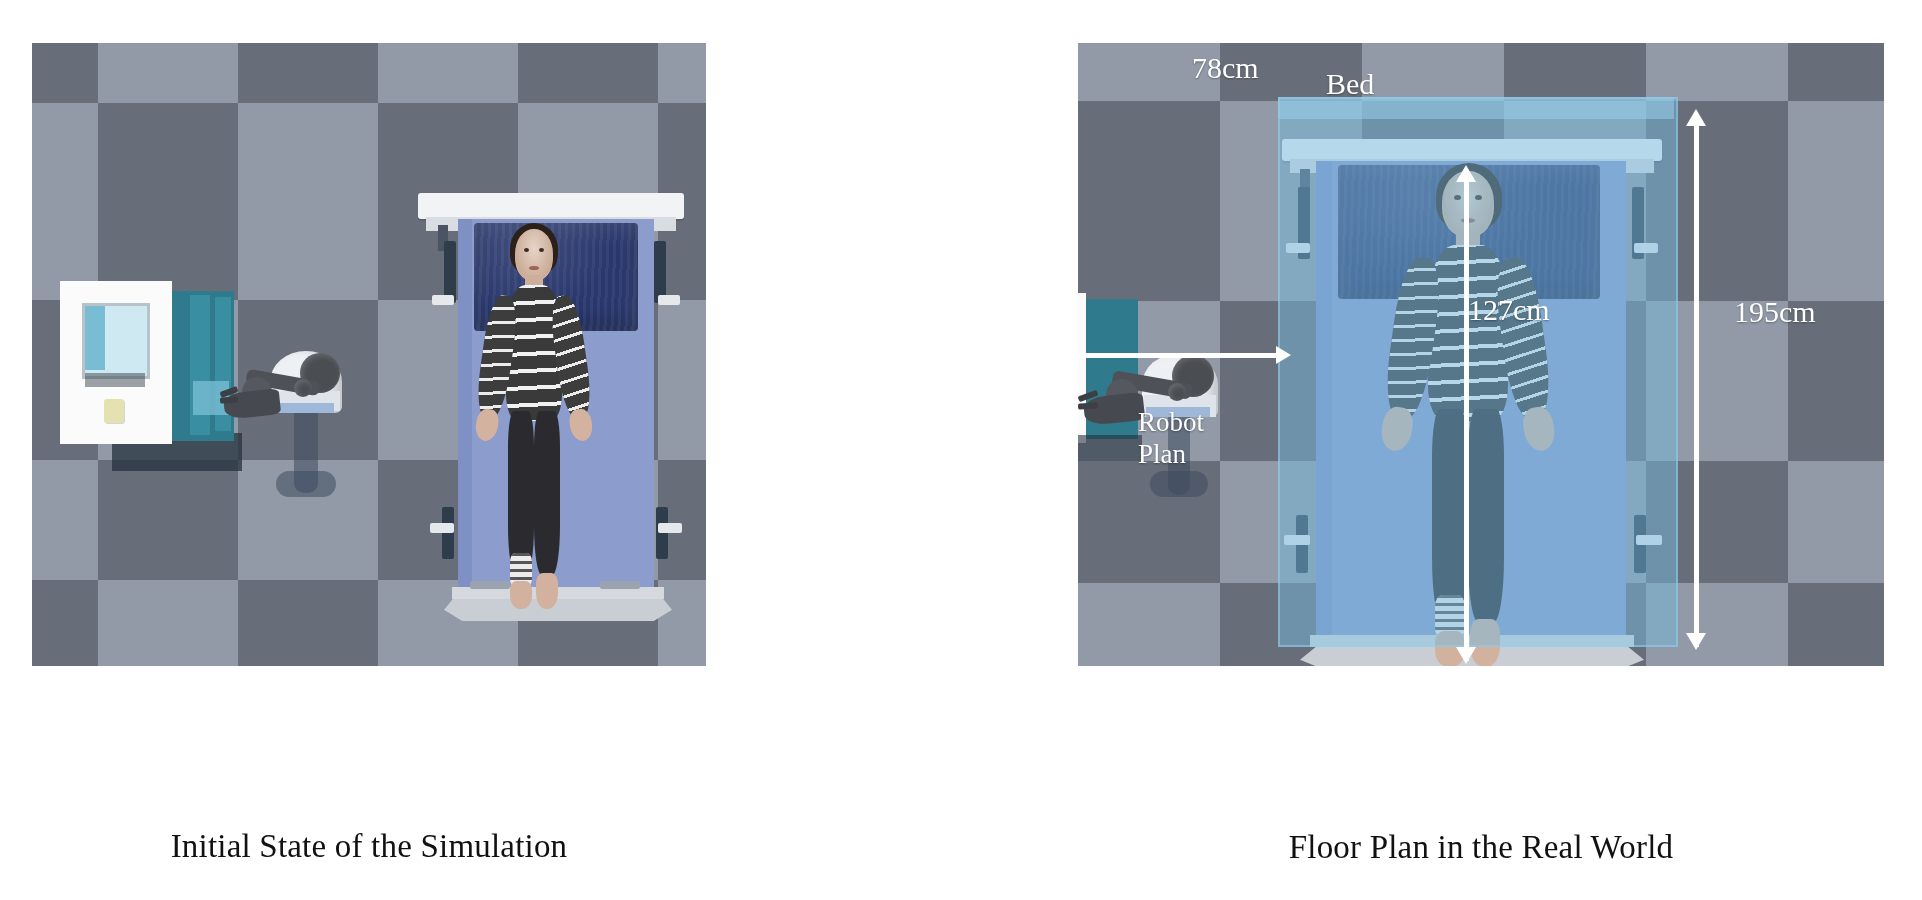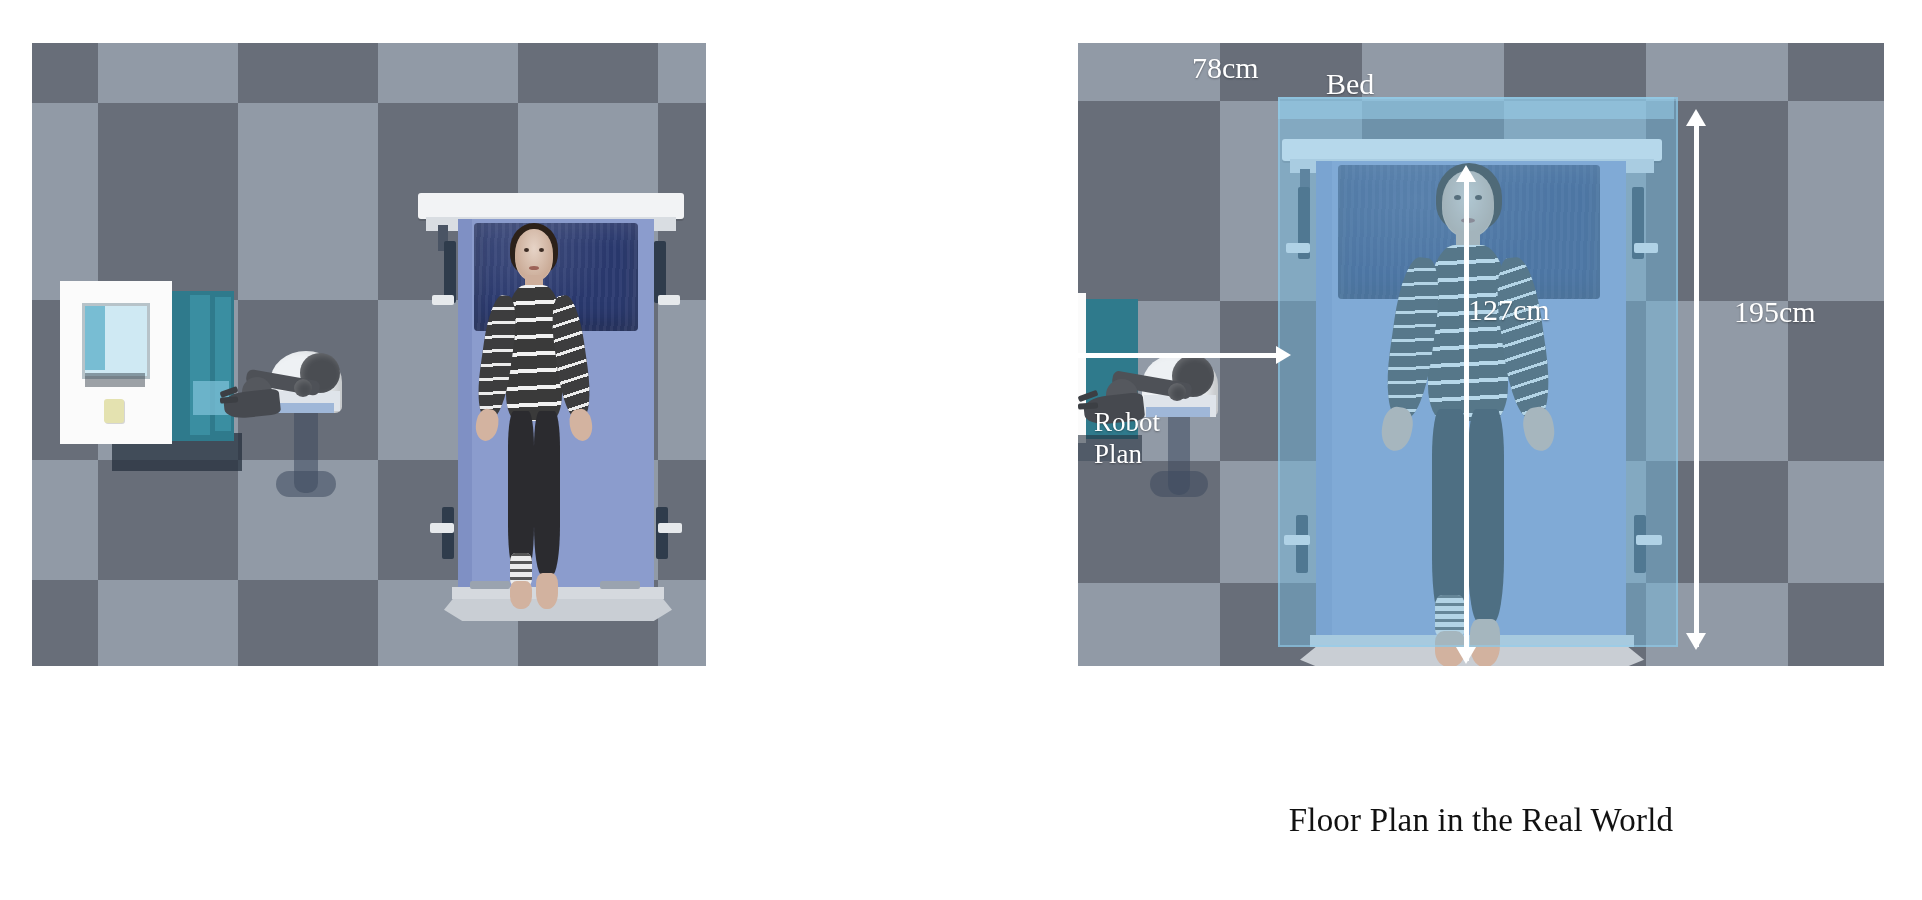--- a/index.html
+++ b/index.html
@@ -96,7 +96,7 @@
   
   .dim-label{position:absolute;color:#ffffff;font-size:30px;white-space:nowrap;
         font-family:"Liberation Serif",serif;text-shadow:0 1px 2px rgba(0,0,0,.35);}
-  .dim-label.small{font-size:27px;line-height:31px;text-align:center;}
+  .dim-label.small{font-size:27px;line-height:31px;text-align:center;margin-left:44px;}
   .arrow-line{position:absolute;background:#ffffff;}
   .arrow-head{position:absolute;width:0;height:0;}
   .ah-up{border-left:10px solid transparent;border-right:10px solid transparent;border-bottom:17px solid #fff;}

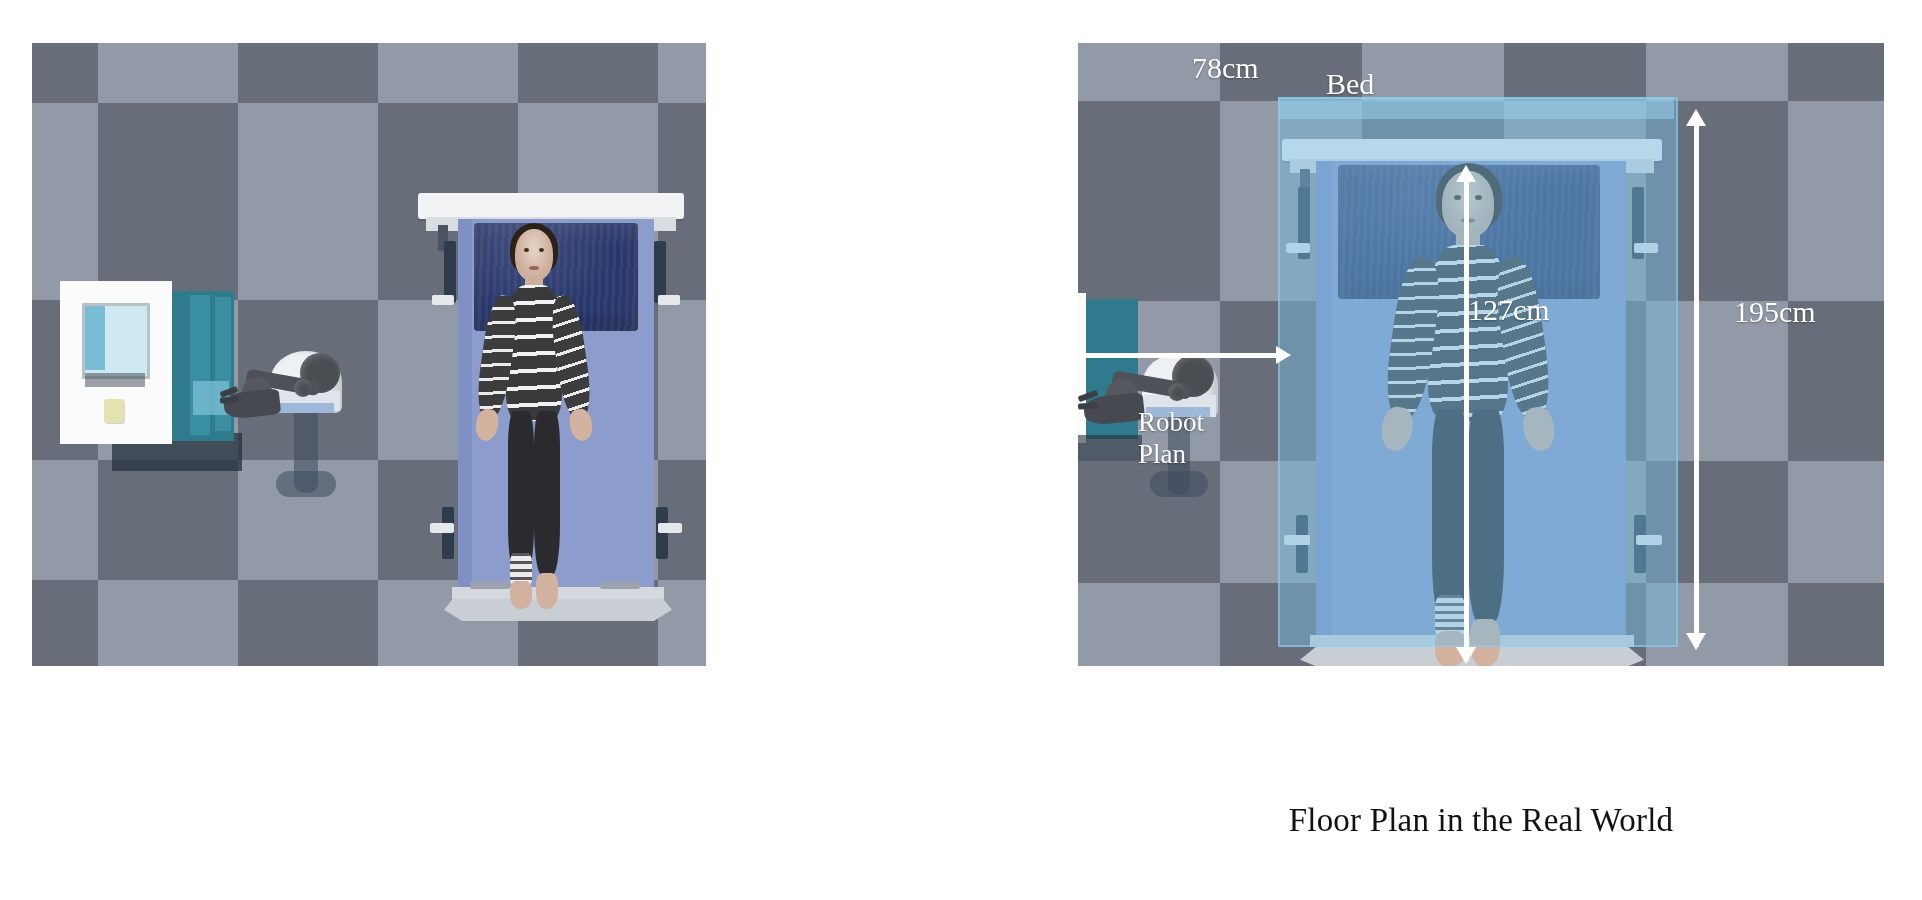--- a/index.html
+++ b/index.html
@@ -361,6 +361,7 @@
     <div class="dim-label" style="left:656px;top:252px;">195cm</div>
   </div>
 
+  <div class="caption" id="cap-left">Initial State of the Simulation</div>
   <div class="caption" id="cap-right">Floor Plan in the Real World</div>
 
 </div>

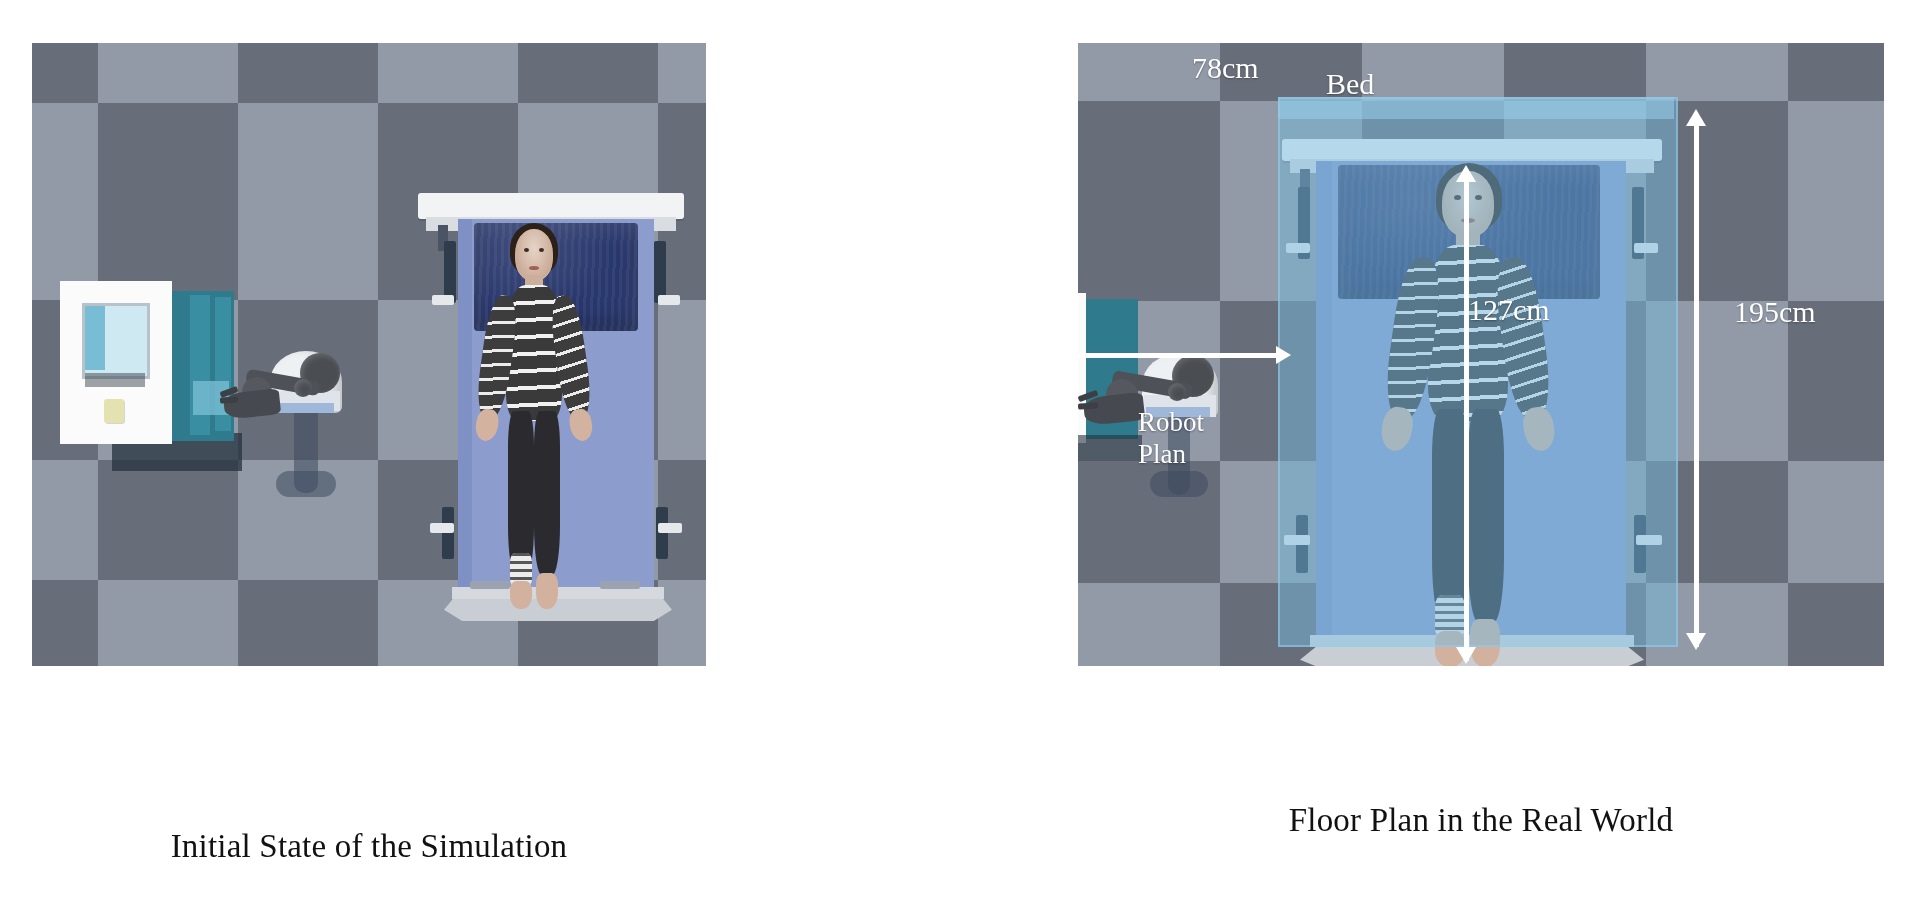--- a/index.html
+++ b/index.html
@@ -18,7 +18,7 @@
   .caption{position:absolute;text-align:center;color:#111;font-size:33px;
            font-family:"Liberation Serif",serif;letter-spacing:.2px;white-space:nowrap;}
   #cap-left{left:32px;top:828px;width:674px;}
-  #cap-right{left:1078px;top:802px;width:806px;}
+  #cap-right{left:1078px;top:829px;width:806px;}
 
   
   .bed{position:absolute;}

